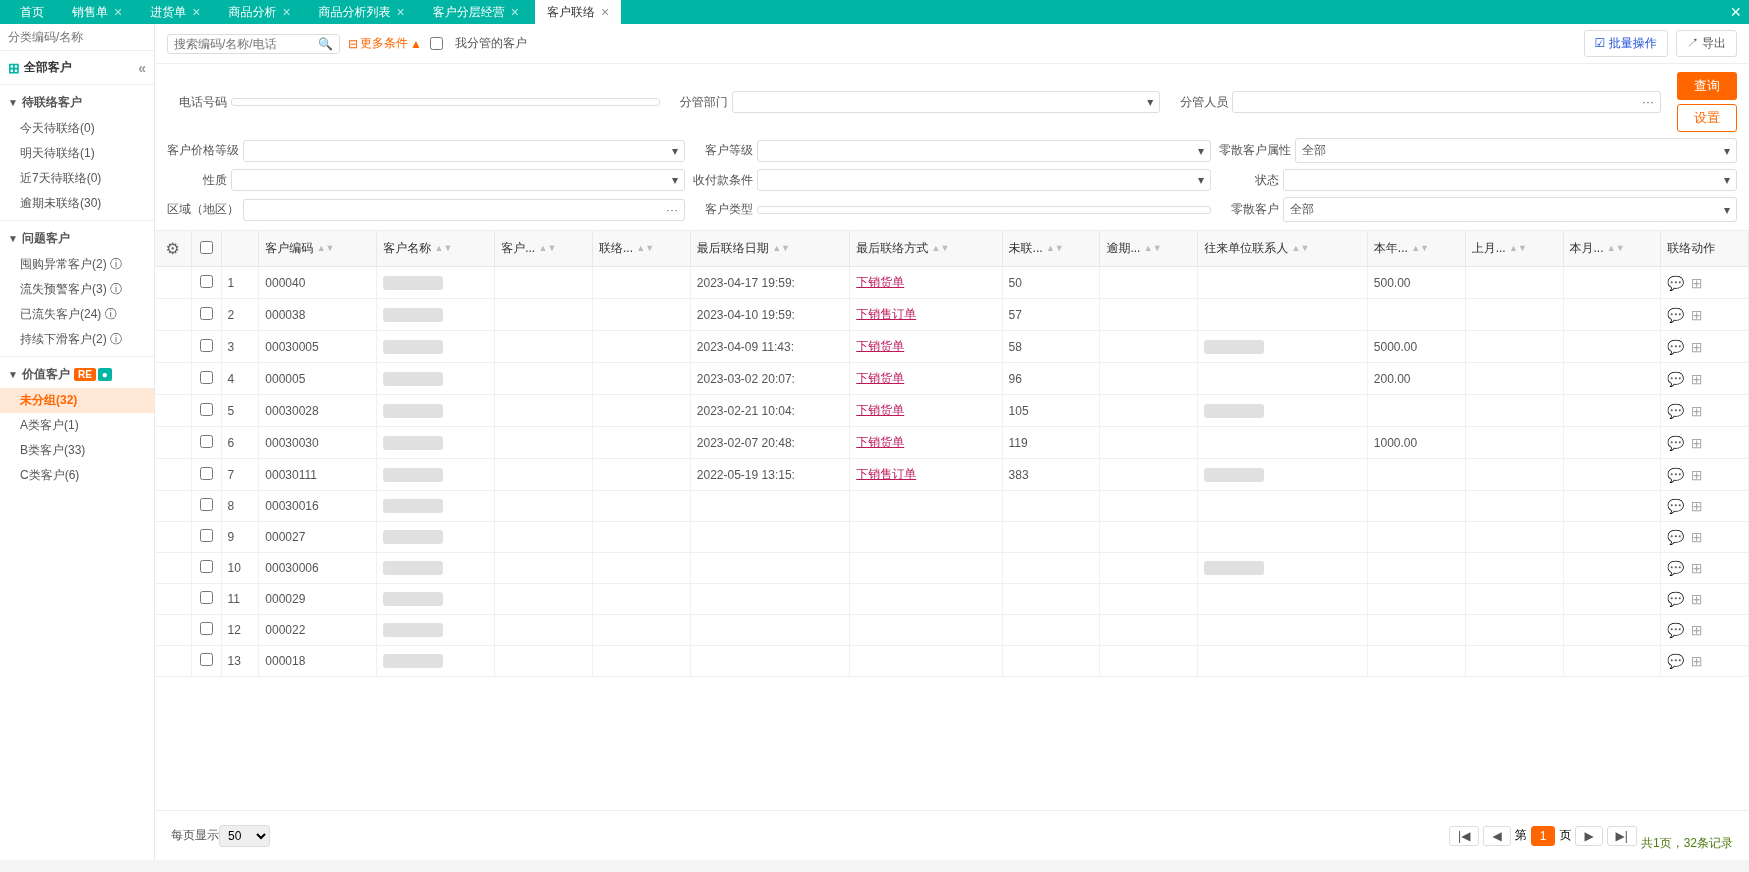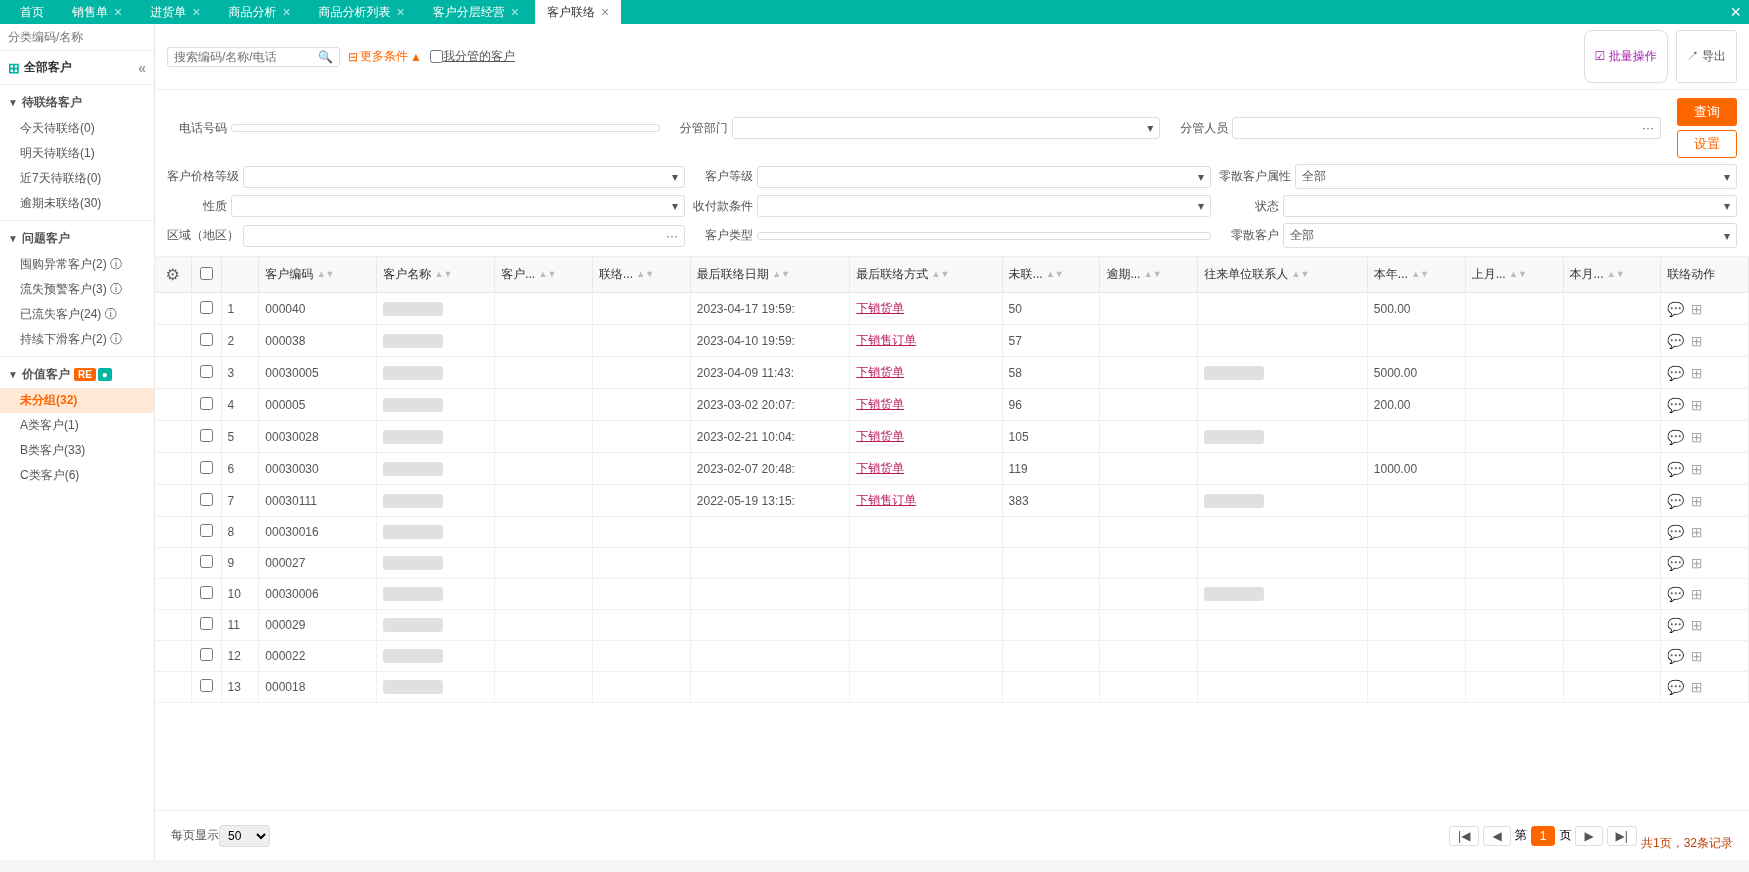--- a/index.html
+++ b/index.html
@@ -153,9 +153,8 @@
     .filter-checkbox {
       display: flex;
       align-items: center;
-      gap: 0;
+      gap: 12px;
       color: #555;
-      text-decoration: underline;
     }
     .filter-bar-right {
       margin-left: auto;

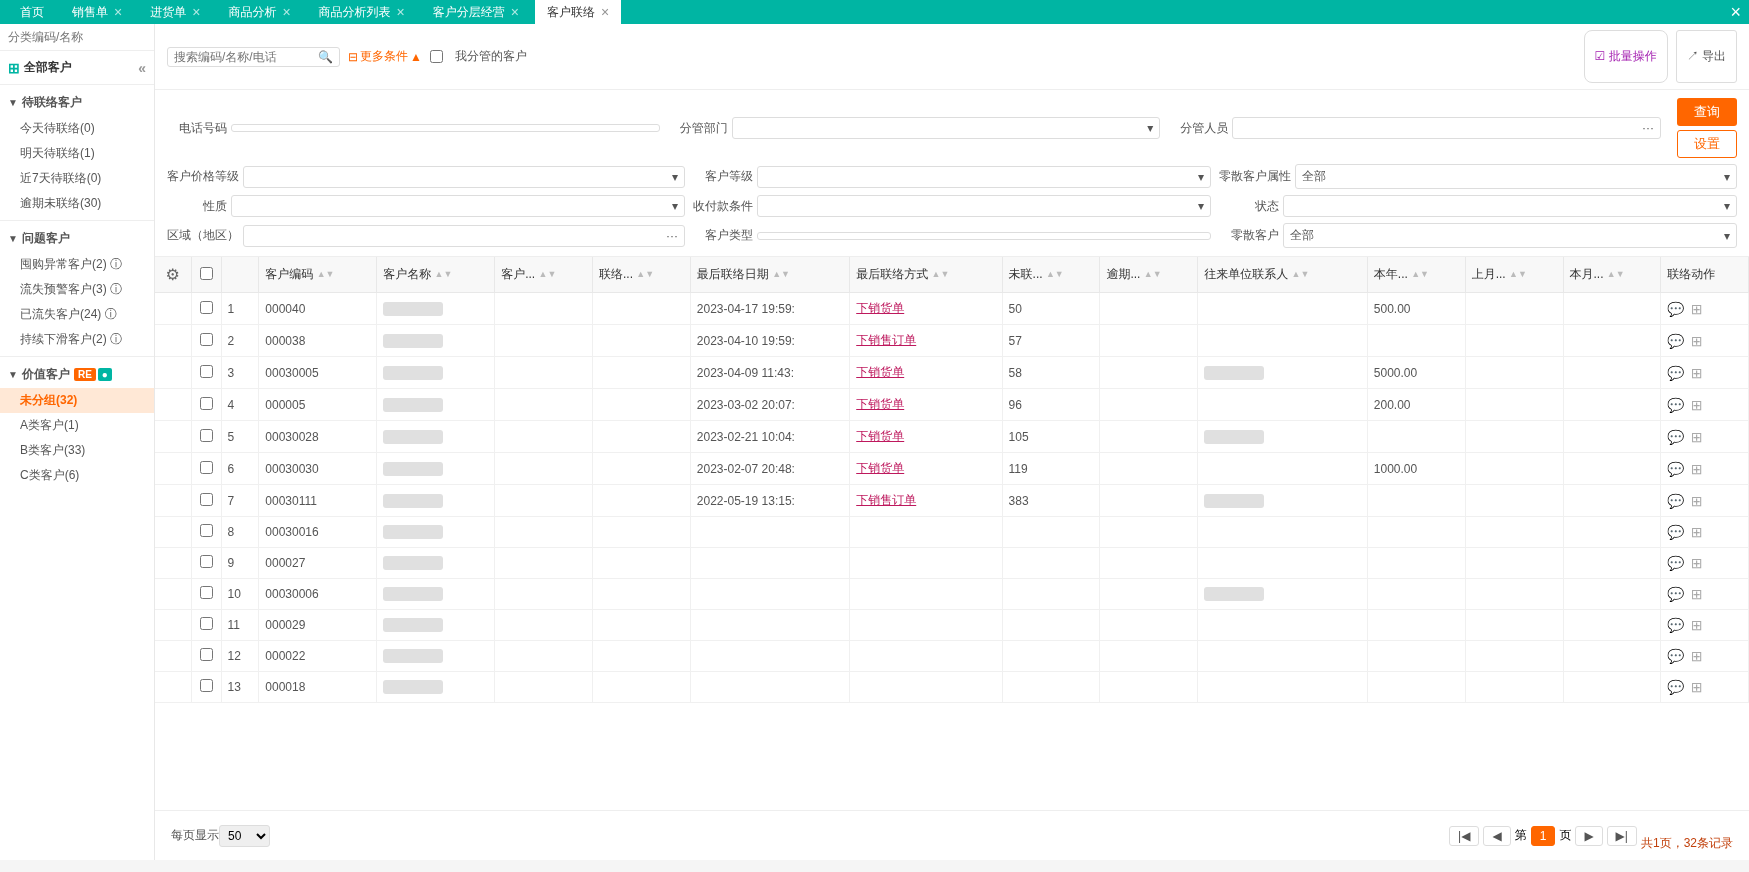--- a/index.html
+++ b/index.html
@@ -161,7 +161,7 @@
       display: flex;
       gap: 8px;
     }
-    .btn-batch { background: #fff; border: 1px solid #ddd; padding: 17px 10px; border-radius: 8px; cursor: pointer; color: #a21caf; }
+    .btn-batch { background: #fff; border: 1px solid #ddd; padding: 4px 10px; border-radius: 3px; cursor: pointer; color: #1d4ed8; }
     .btn-export { background: #fff; border: 1px solid #ddd; padding: 3px 10px; border-radius: 3px; cursor: pointer; color: #555; }
 
     

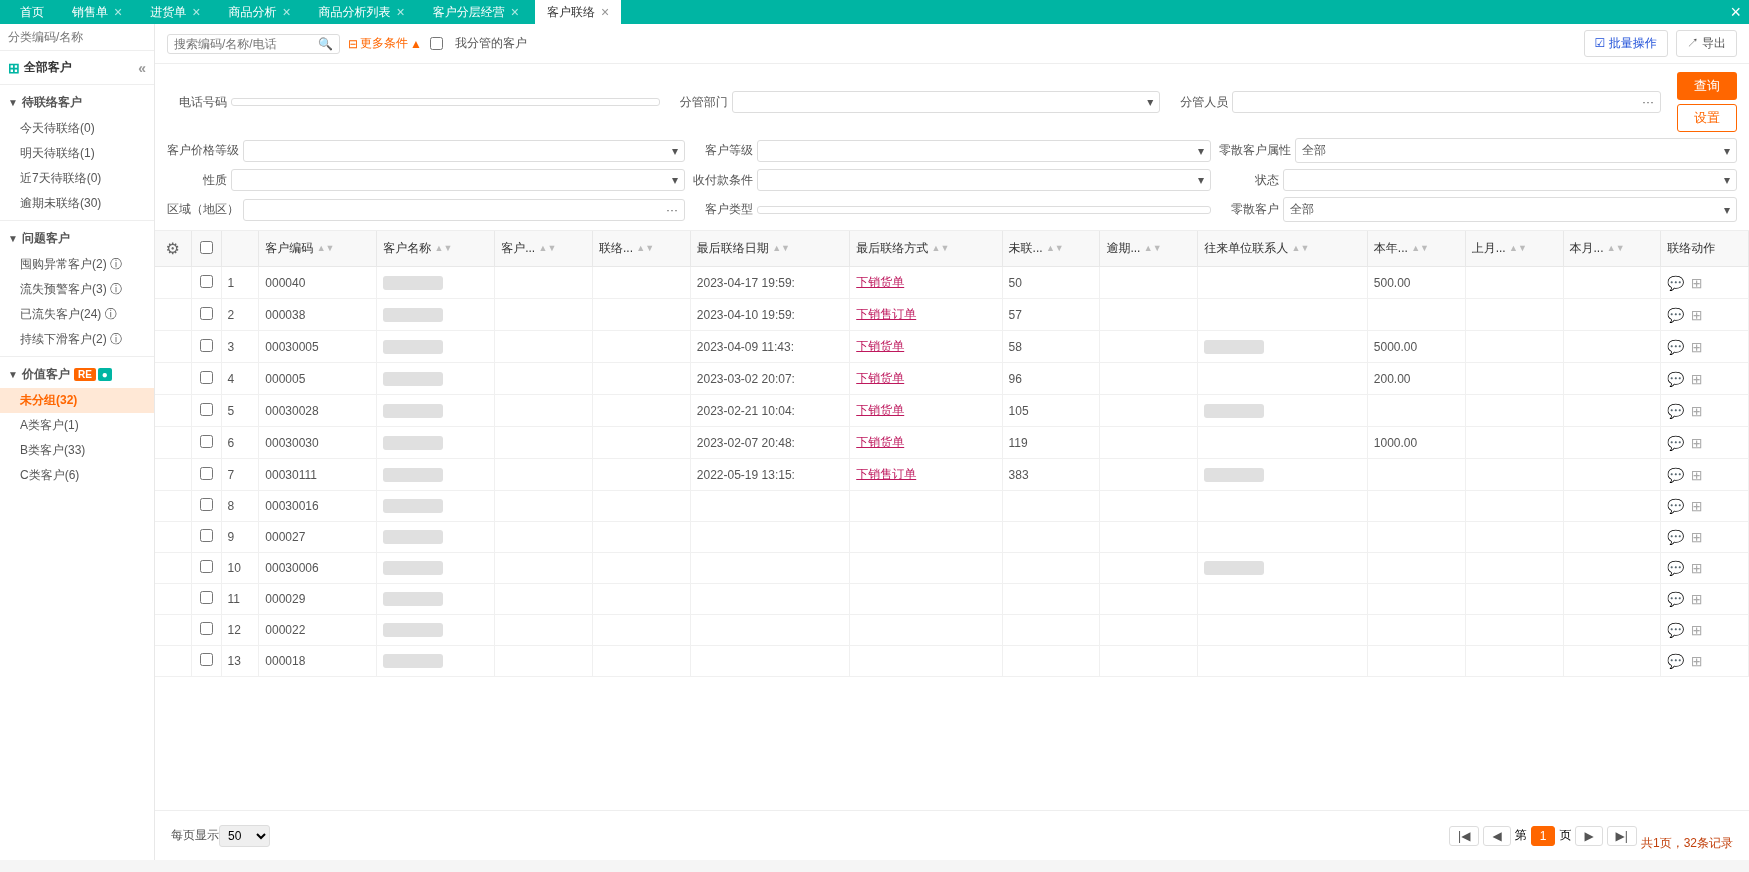--- a/index.html
+++ b/index.html
@@ -285,7 +285,7 @@
     .pagination-controls { display: flex; align-items: center; gap: 4px; margin-left: auto; }
     .page-btn { border: 1px solid #ddd; background: #fff; padding: 2px 8px; border-radius: 3px; cursor: pointer; color: #555; }
     .page-btn.active { background: #f60; color: #fff; border-color: #f60; }
-    .page-info { color: #c2410c; margin-top: 16px; }
+    .page-info { color: #4d7c0f; margin-top: 16px; }
   </style>
 </head>
 <body>

